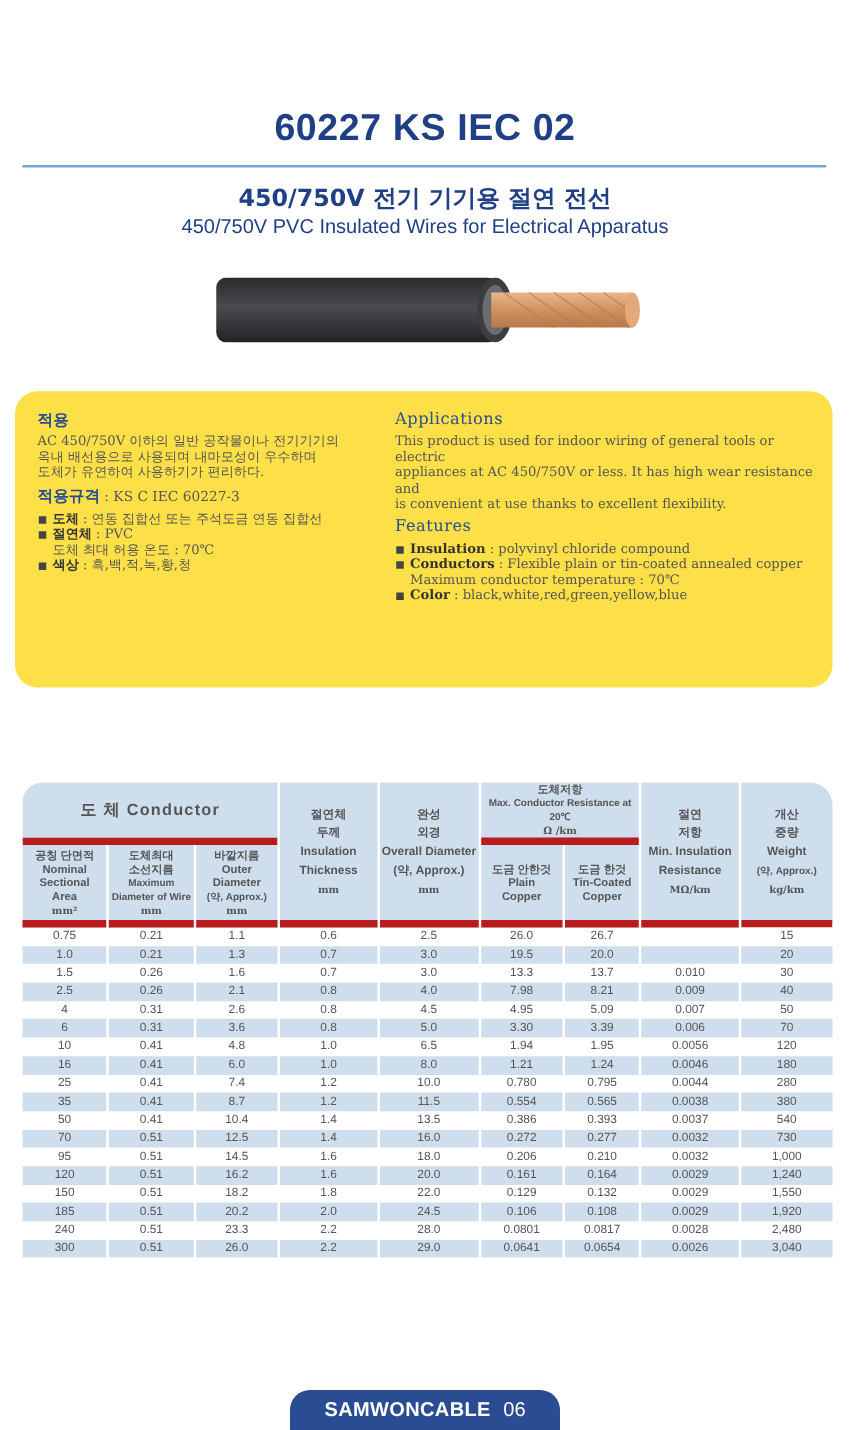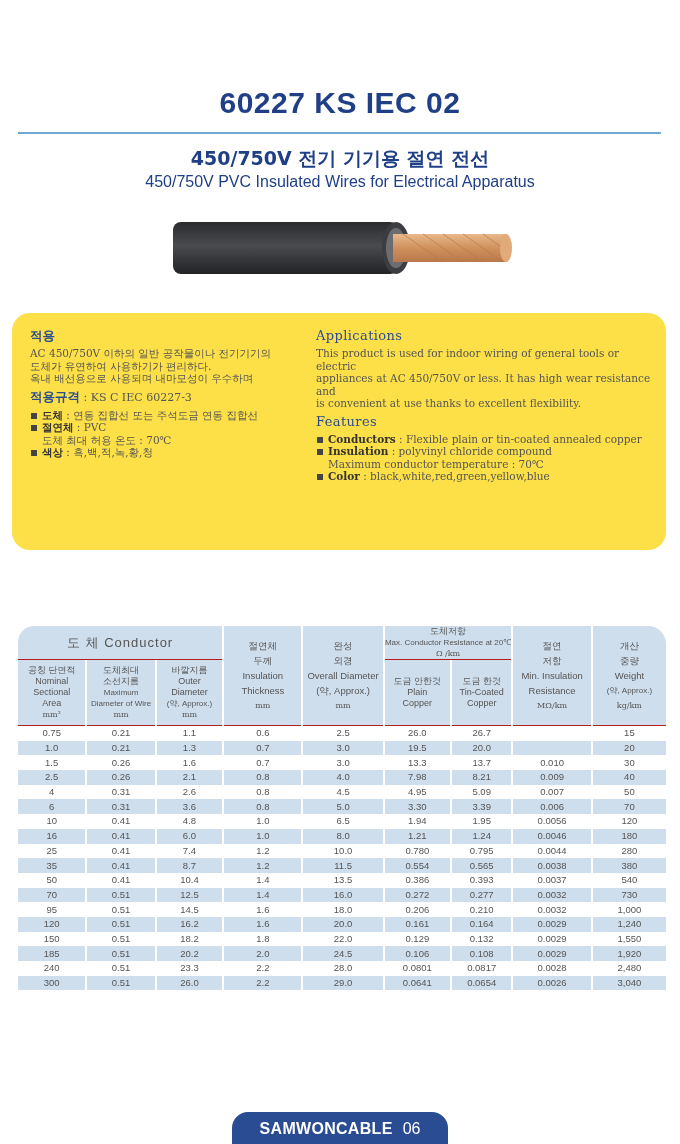--- a/index.html
+++ b/index.html
@@ -79,8 +79,8 @@
     <div class="h">적용</div>
     <div class="para">
       <div>AC 450/750V 이하의 일반 공작물이나 전기기기의</div>
+      <div>옥내 배선용으로 사용되며 내마모성이 우수하며</div>
       <div>도체가 유연하여 사용하기가 편리하다.</div>
-      <div>옥내 배선용으로 사용되며 내마모성이 우수하며</div>
     </div>
     <div class="std"><span class="k">적용규격</span><span> : KS C IEC 60227-3</span></div>
     <ul class="feat">

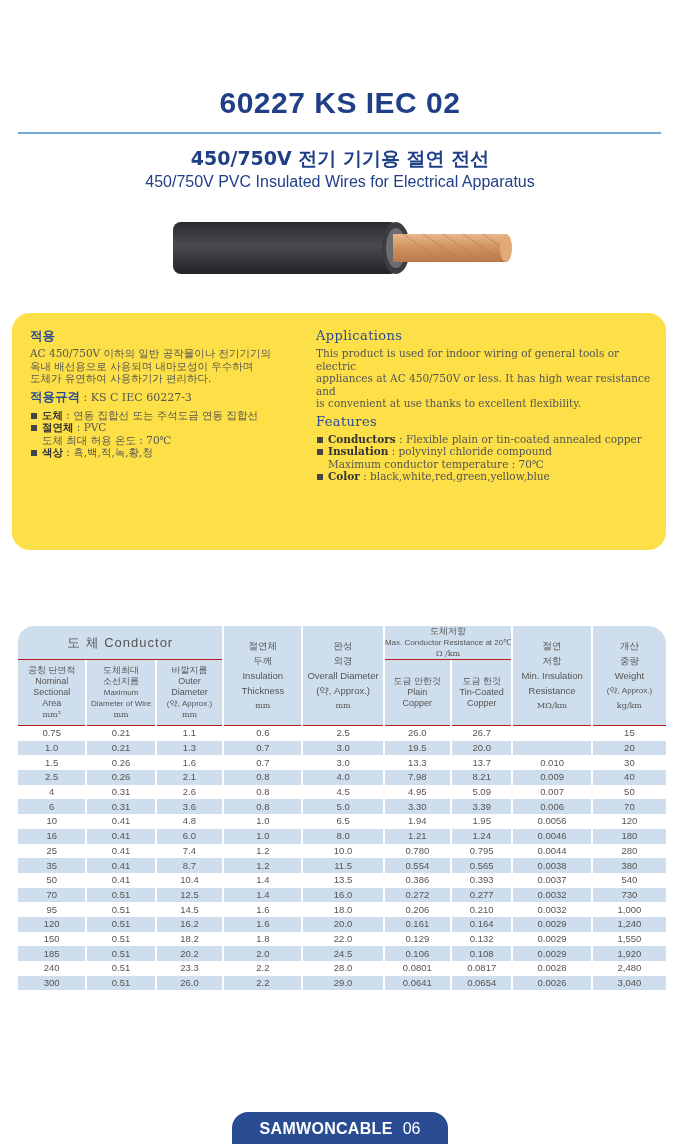--- a/index.html
+++ b/index.html
@@ -99,8 +99,8 @@
     </div>
     <div class="h en">Features</div>
     <ul class="feat">
+      <li><b>Insulation</b><span> : polyvinyl chloride compound</span></li>
       <li><b>Conductors</b><span> : Flexible plain or tin-coated annealed copper</span></li>
-      <li><b>Insulation</b><span> : polyvinyl chloride compound</span></li>
       <li class="cont"><span>Maximum conductor temperature : 70℃</span></li>
       <li><b>Color</b><span> : black,white,red,green,yellow,blue</span></li>
     </ul>

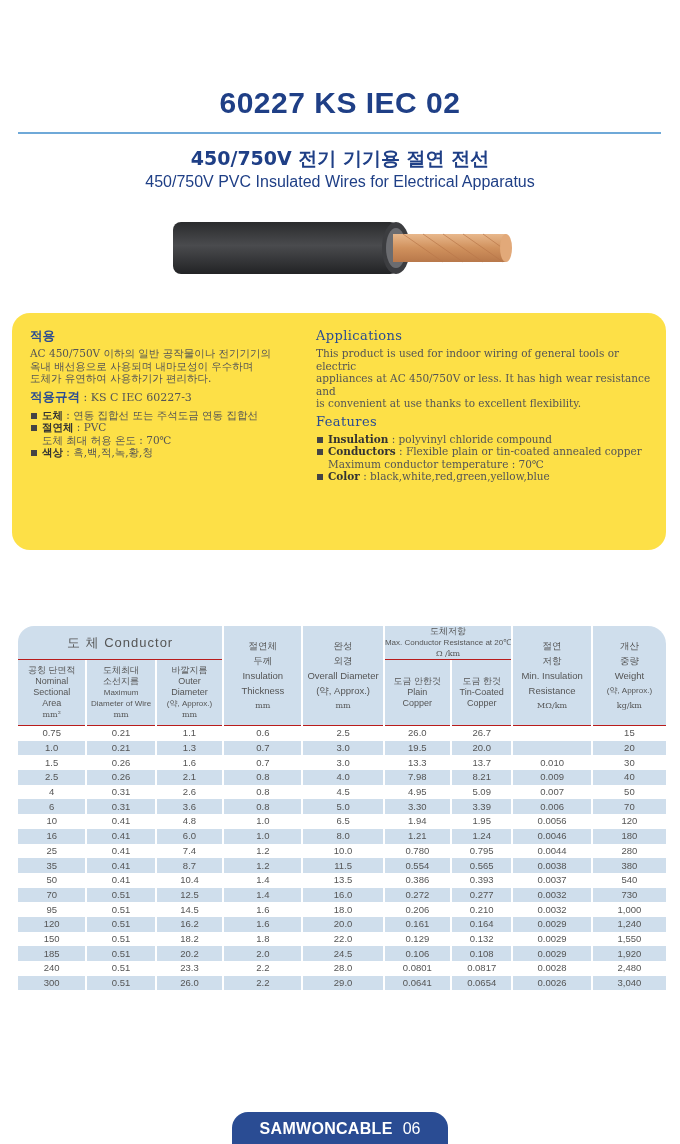--- a/index.html
+++ b/index.html
@@ -25,7 +25,7 @@
   .feat li.cont::before { display: none; }
   .feat b { color: #333; }
   table { position: absolute; top: 626px; left: 16px; width: 652px; border-collapse: separate; border-spacing: 2px 0; font-size: 9.5px; color: #555; }
-  th { background: #cfdeec; font-weight: normal; color: #555; text-align: center; vertical-align: middle; border-bottom: 1px solid #b91c1c; line-height: 12px; margin-left: 36px; }
+  th { background: #cfdeec; font-weight: bold; color: #555; text-align: center; vertical-align: middle; border-bottom: 6px solid #b91c1c; line-height: 12px; margin-left: 36px; }
   .th-conductor { height: 22px; font-size: 13px; border-top-left-radius: 16px; letter-spacing: 1px; }
   .th-resist-top { font-size: 9px; line-height: 11px; height: 22px; }
   .th-weight { border-top-right-radius: 18px; }

